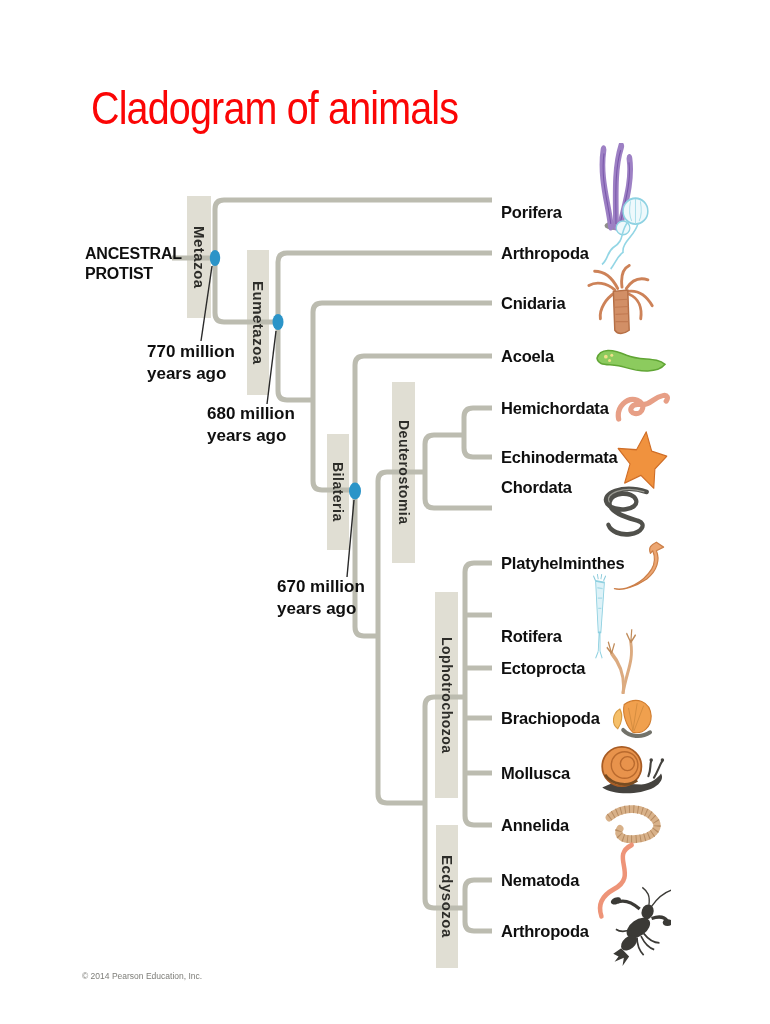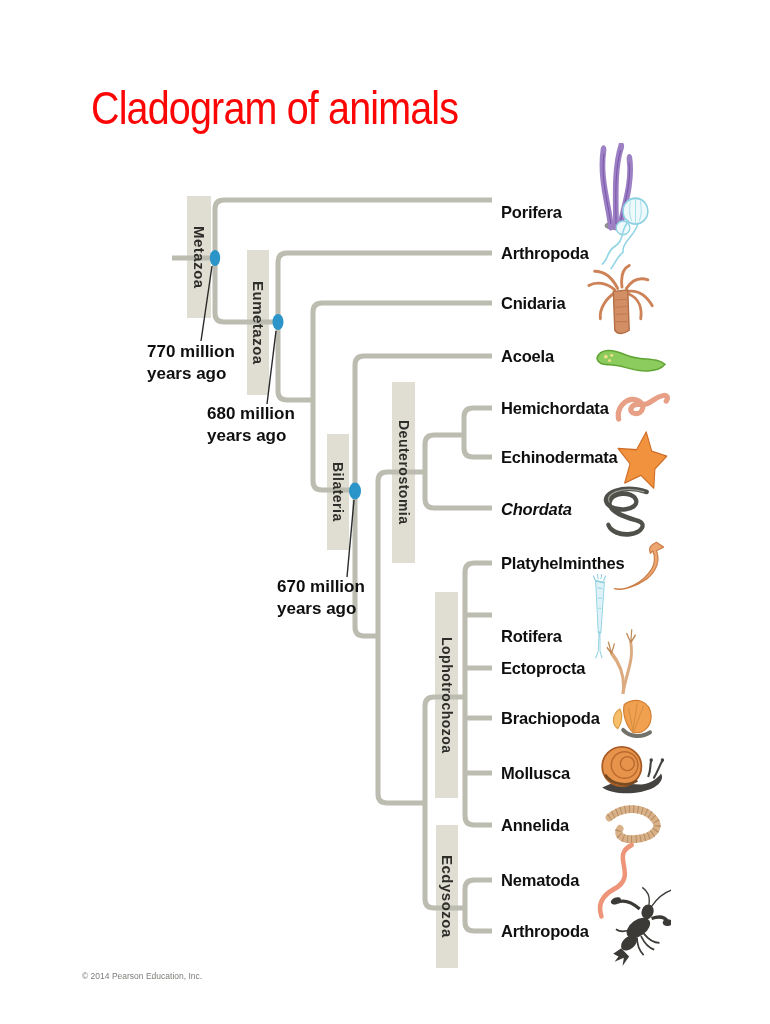--- a/index.html
+++ b/index.html
@@ -73,6 +73,10 @@
   <div class="clade-label" style="left:435px;top:592px;width:23px;height:206px;font-size:14px;">Lophotrochozoa</div>
   <div class="clade-label" style="left:436px;top:825px;width:22px;height:143px;">Ecdysozoa</div>
 
+  <div class="root-label">
+    <div>ANCESTRAL</div>
+    <div>PROTIST</div>
+  </div>
 
   <div class="annotation ann-770">
     <div>770 million</div>

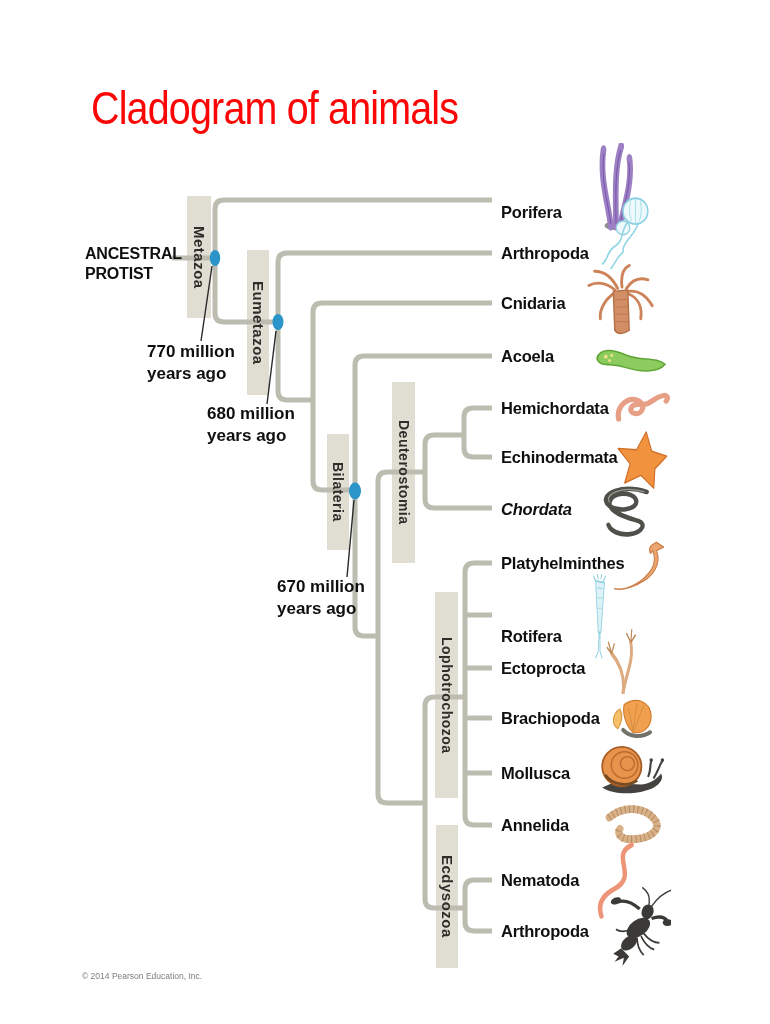--- a/index.html
+++ b/index.html
@@ -137,7 +137,7 @@
       <div class="taxon-icon" style="left: 616px; top: 428px; width: 54px; height: 64px;"><svg width="54" height="64" viewBox="0 0 100 100" preserveAspectRatio="none">
           <path d="M56 6 L66 36 L94 44 L72 64 L70 94 L46 74 L16 86 L26 56 L4 32 L38 34 Z" fill="#f0923e" stroke="#cf6d26" stroke-width="2" stroke-linejoin="round"></path>
         </svg></div>
-      <div class="taxon-label" style="top: 498px; font-style: italic;">Chordata</div>
+      <div class="taxon-label" style="top: 476px;">Chordata</div>
       <div class="taxon-icon" style="left: 594px; top: 484px; width: 60px; height: 66px;"><svg width="60" height="66" viewBox="0 0 100 100" preserveAspectRatio="none">
           <path d="M88 12 C48 0 10 14 22 30 C34 44 76 40 70 24 C64 10 28 12 26 28 C24 44 60 52 74 56 C88 60 80 74 60 76 C44 78 28 72 24 62" stroke="#50504b" stroke-width="7" fill="none" stroke-linecap="round"></path>
           <path d="M84 12 C50 2 16 14 26 28" stroke="#9a9a92" stroke-width="2" fill="none"></path>

